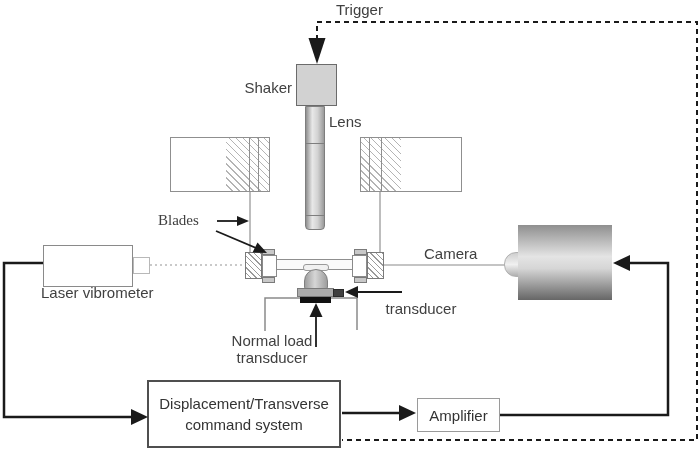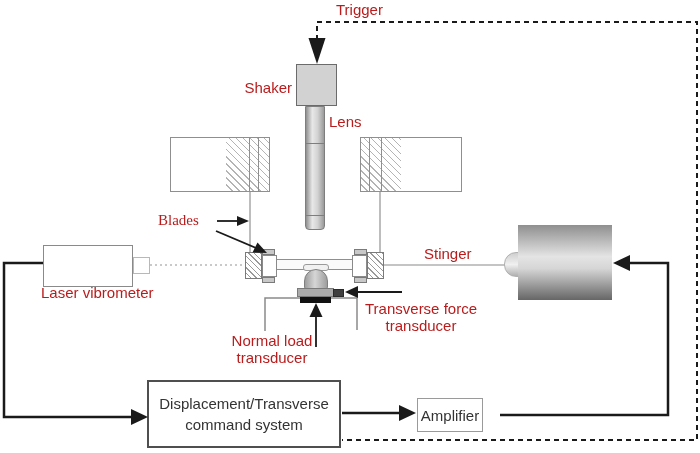--- a/index.html
+++ b/index.html
@@ -8,7 +8,7 @@
     font-family:"Liberation Sans", sans-serif;overflow:hidden;
   }
   svg.layer{position:absolute;left:0;top:0;width:700px;height:453px;pointer-events:none;}
-  .lbl{position:absolute;font-size:15px;color:#b91c1c;white-space:nowrap;line-height:1.15;}
+  .lbl{position:absolute;font-size:15px;color:#404040;white-space:nowrap;line-height:1.15;}
   .lbl.center{text-align:center;white-space:normal;}
   .box{position:absolute;box-sizing:border-box;background:#fff;}
   .hatch{background:repeating-linear-gradient(45deg,rgba(255,255,255,0) 0 4px,#b4b4b4 4px 5px);}

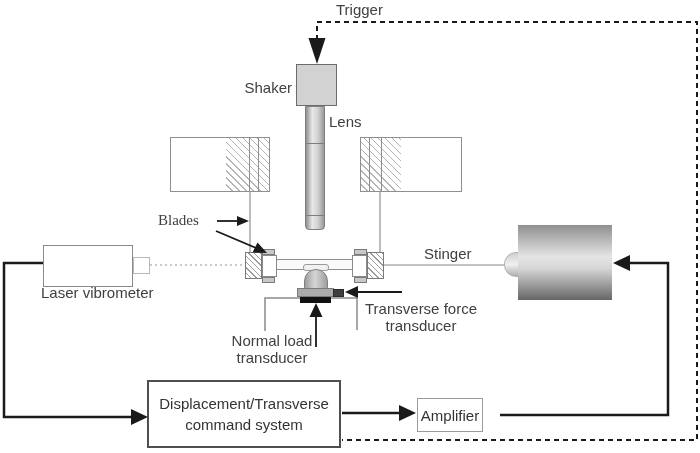--- a/index.html
+++ b/index.html
@@ -122,7 +122,7 @@
   <div class="lbl" style="left:230px;top:79px;width:62px;text-align:right;">Shaker</div>
   <div class="lbl" style="left:329px;top:113px;">Lens</div>
   <div class="lbl" style="left:158px;top:212px;font-family:Liberation Serif, serif;">Blades</div>
-  <div class="lbl" style="left:424px;top:245px;">Stinger</div>
+  <div class="lbl" style="left:424px;top:245px;">Camera</div>
   <div class="lbl" style="left:41px;top:284px;">Laser vibrometer</div>
 
   <div class="lbl center" style="left:356px;top:300px;width:130px;">

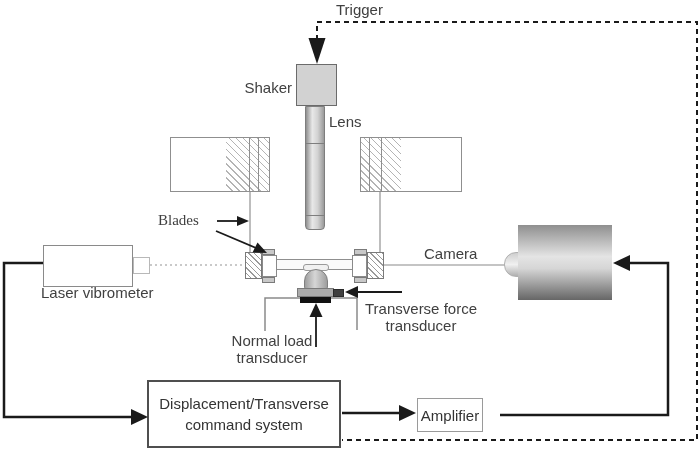--- a/index.html
+++ b/index.html
@@ -126,7 +126,6 @@
   <div class="lbl" style="left:41px;top:284px;">Laser vibrometer</div>
 
   <div class="lbl center" style="left:356px;top:300px;width:130px;">
-    <div>Transverse force</div>
     <div>transducer</div>
   </div>
 

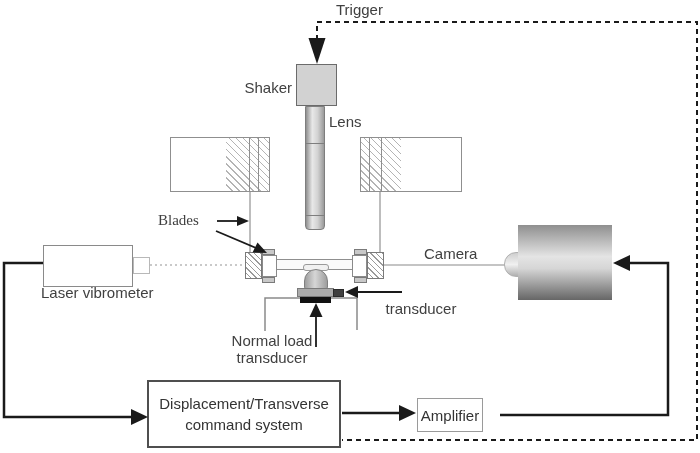--- a/index.html
+++ b/index.html
@@ -88,7 +88,7 @@
     </div>
   </div>
 
-  <div class="box flex-center" style="left:417px;top:398px;width:66px;height:34px;border:1.5px solid #9a9a9a;">
+  <div class="box flex-center" style="left:417px;top:398px;width:83px;height:34px;border:1.5px solid #9a9a9a;">
     <div class="cmd-text">Amplifier</div>
   </div>
 

